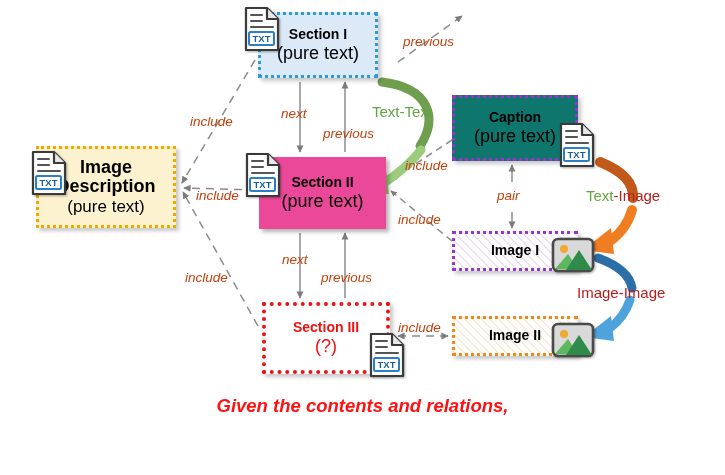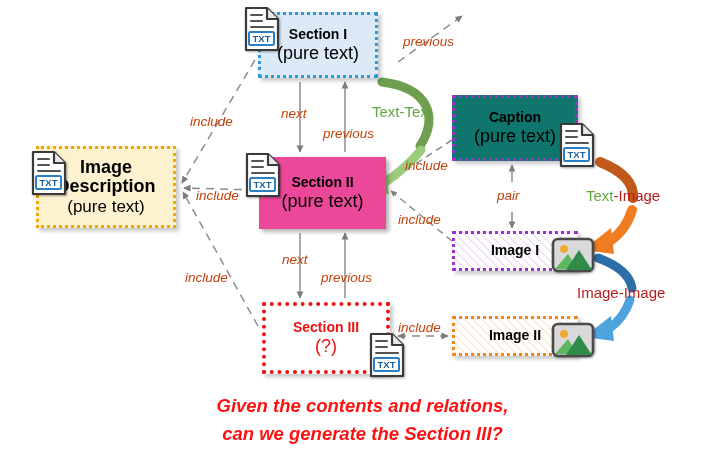--- a/index.html
+++ b/index.html
@@ -342,7 +342,6 @@
 
   <div id="question">
     <span>Given the contents and relations,</span>
-    <span>can we generate the Section III?</span>
   </div>
 
 </div>

